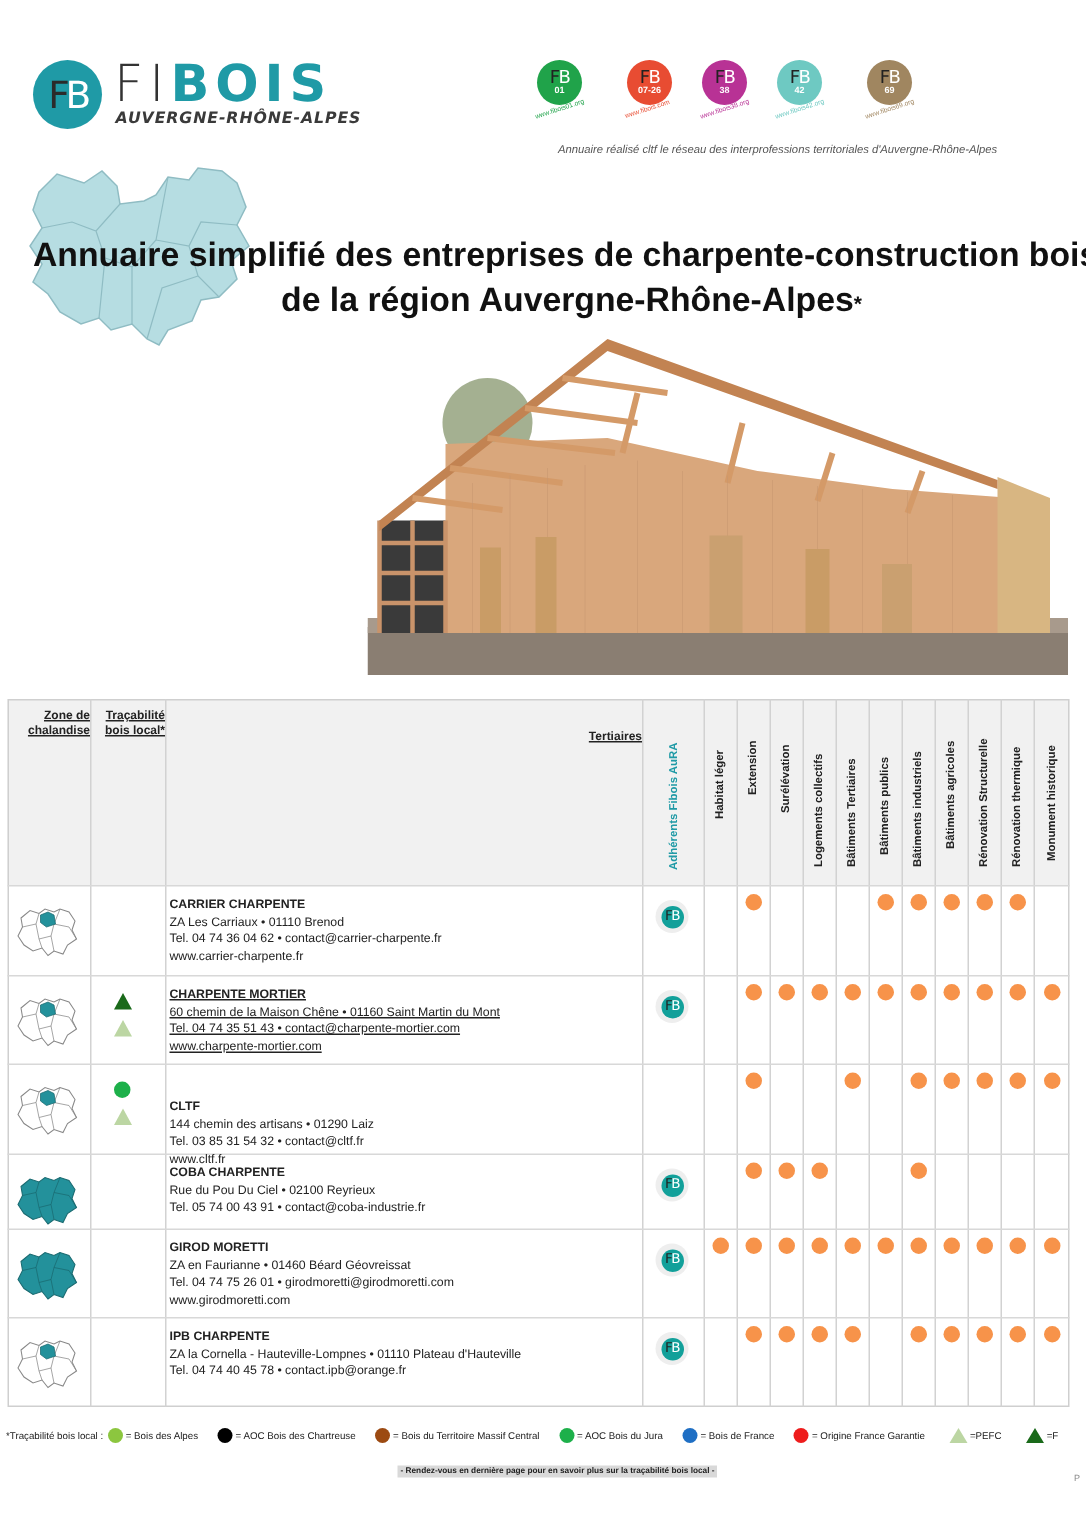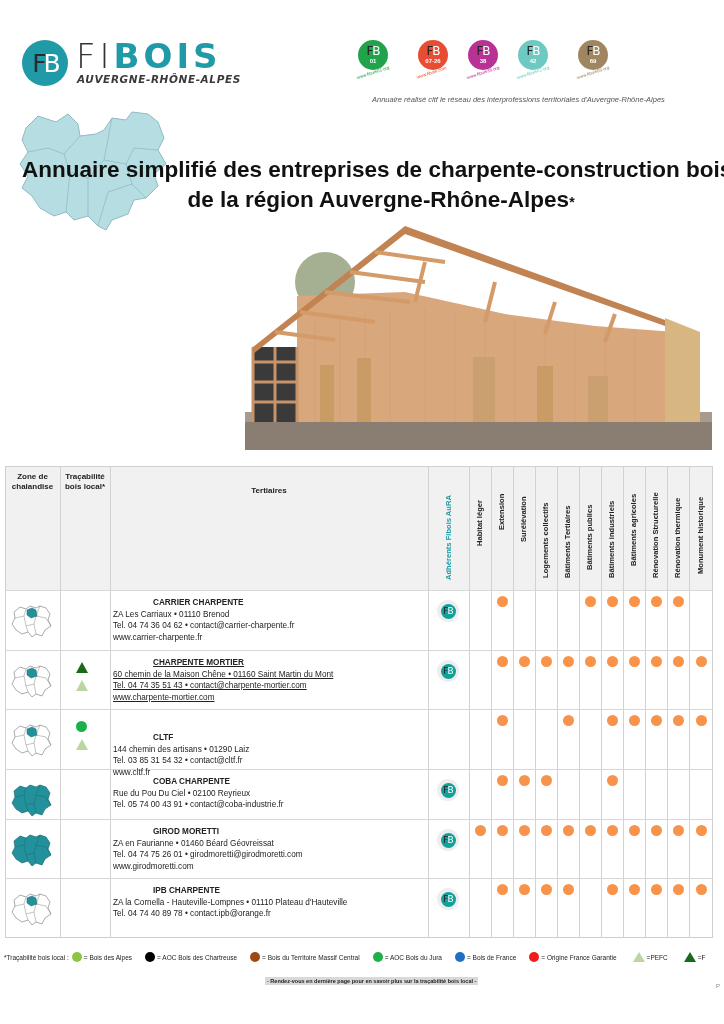--- a/index.html
+++ b/index.html
@@ -36,7 +36,7 @@
   .hdr { left:5px; top:466px; width:708px; height:124px; background:#f1f1f1; }
   .vline { width:1px; background:#d2d2d2; }
   .hline { height:1px; background:#d8d8d8; left:5px; width:708px; }
-  .hcell { font-size:8px; font-weight:bold; text-align:center; line-height:10px; color:#222; }
+  .hcell { font-size:8px; font-weight:bold; text-align:right; line-height:10px; color:#222;text-decoration:underline; }
   .rot { position:absolute; transform-origin:left top; transform:rotate(-90deg); white-space:nowrap; font-size:7.6px; font-weight:bold; color:#222; }
   .rot.teal { color:#1f9aa6; }
 

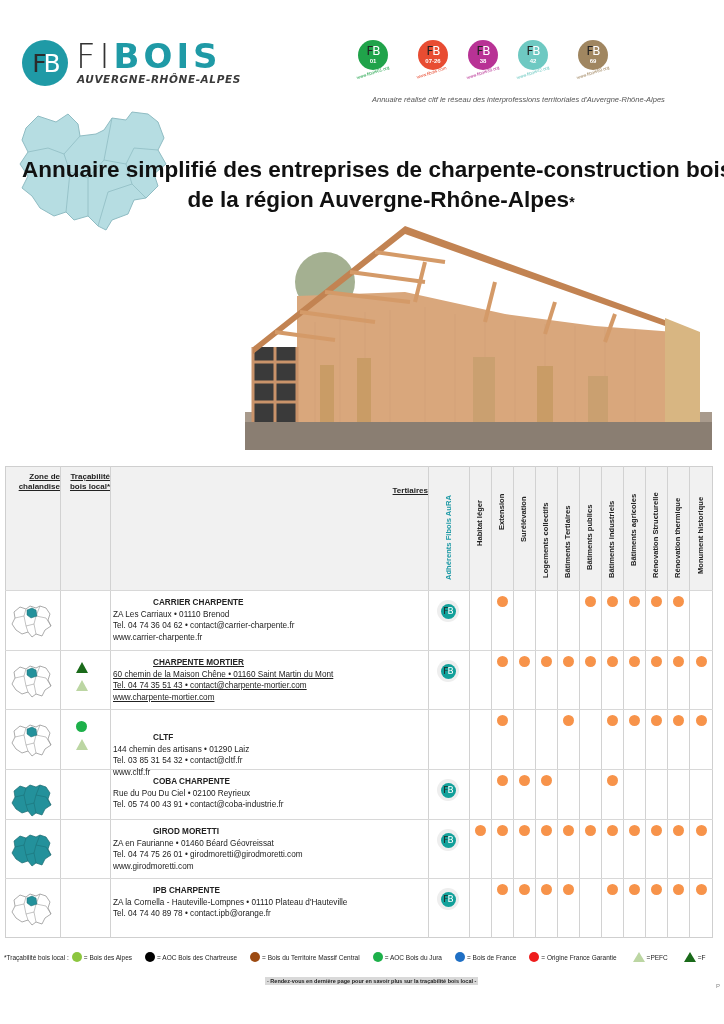--- a/index.html
+++ b/index.html
@@ -41,7 +41,7 @@
   .rot.teal { color:#1f9aa6; }
 
   .company { left:113px; font-size:8.2px; line-height:11.5px; color:#222; }
-  .company .name { font-weight:bold;margin-left:40px; }
+  .company .name { font-weight:bold; }
   .dot { width:11px; height:11px; border-radius:50%; background:#f7934a; }
   .member { width:22px; height:22px; border-radius:50%; background:#eeeeee; display:flex; align-items:center; justify-content:center; }
   .member .inner { width:15px; height:15px; border-radius:50%; background:#12a09a; color:#fff; font-family:"DejaVu Sans", sans-serif; font-size:9px; display:flex; align-items:center; justify-content:center; letter-spacing:-1px; }

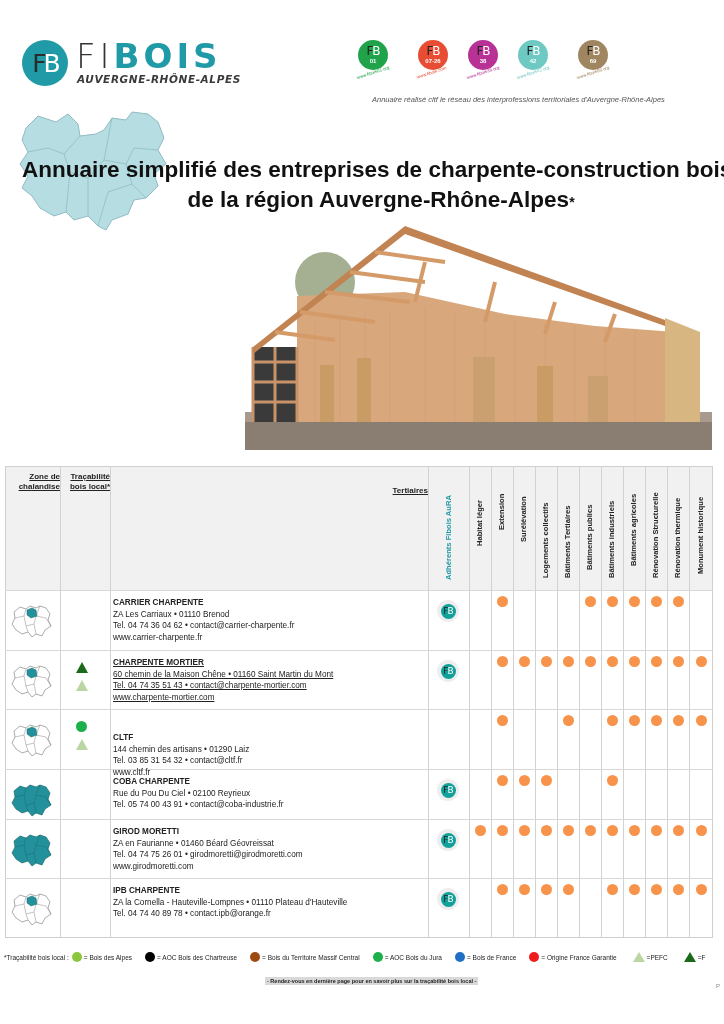--- a/index.html
+++ b/index.html
@@ -319,7 +319,7 @@
       <div class="abs company" style="top: 885px;">
         <div class="name">IPB CHARPENTE</div>
         <div>ZA la Cornella - Hauteville-Lompnes • 01110 Plateau d'Hauteville</div>
-        <div>Tel. 04 74 40 89 78 • contact.ipb@orange.fr</div>
+        <div>Tel. 04 74 40 45 78 • contact.ipb@orange.fr</div>
       </div>
       <div class="abs member" style="left: 437px; top: 888px;">
         <div class="inner"><span class="f">F</span>B</div>

